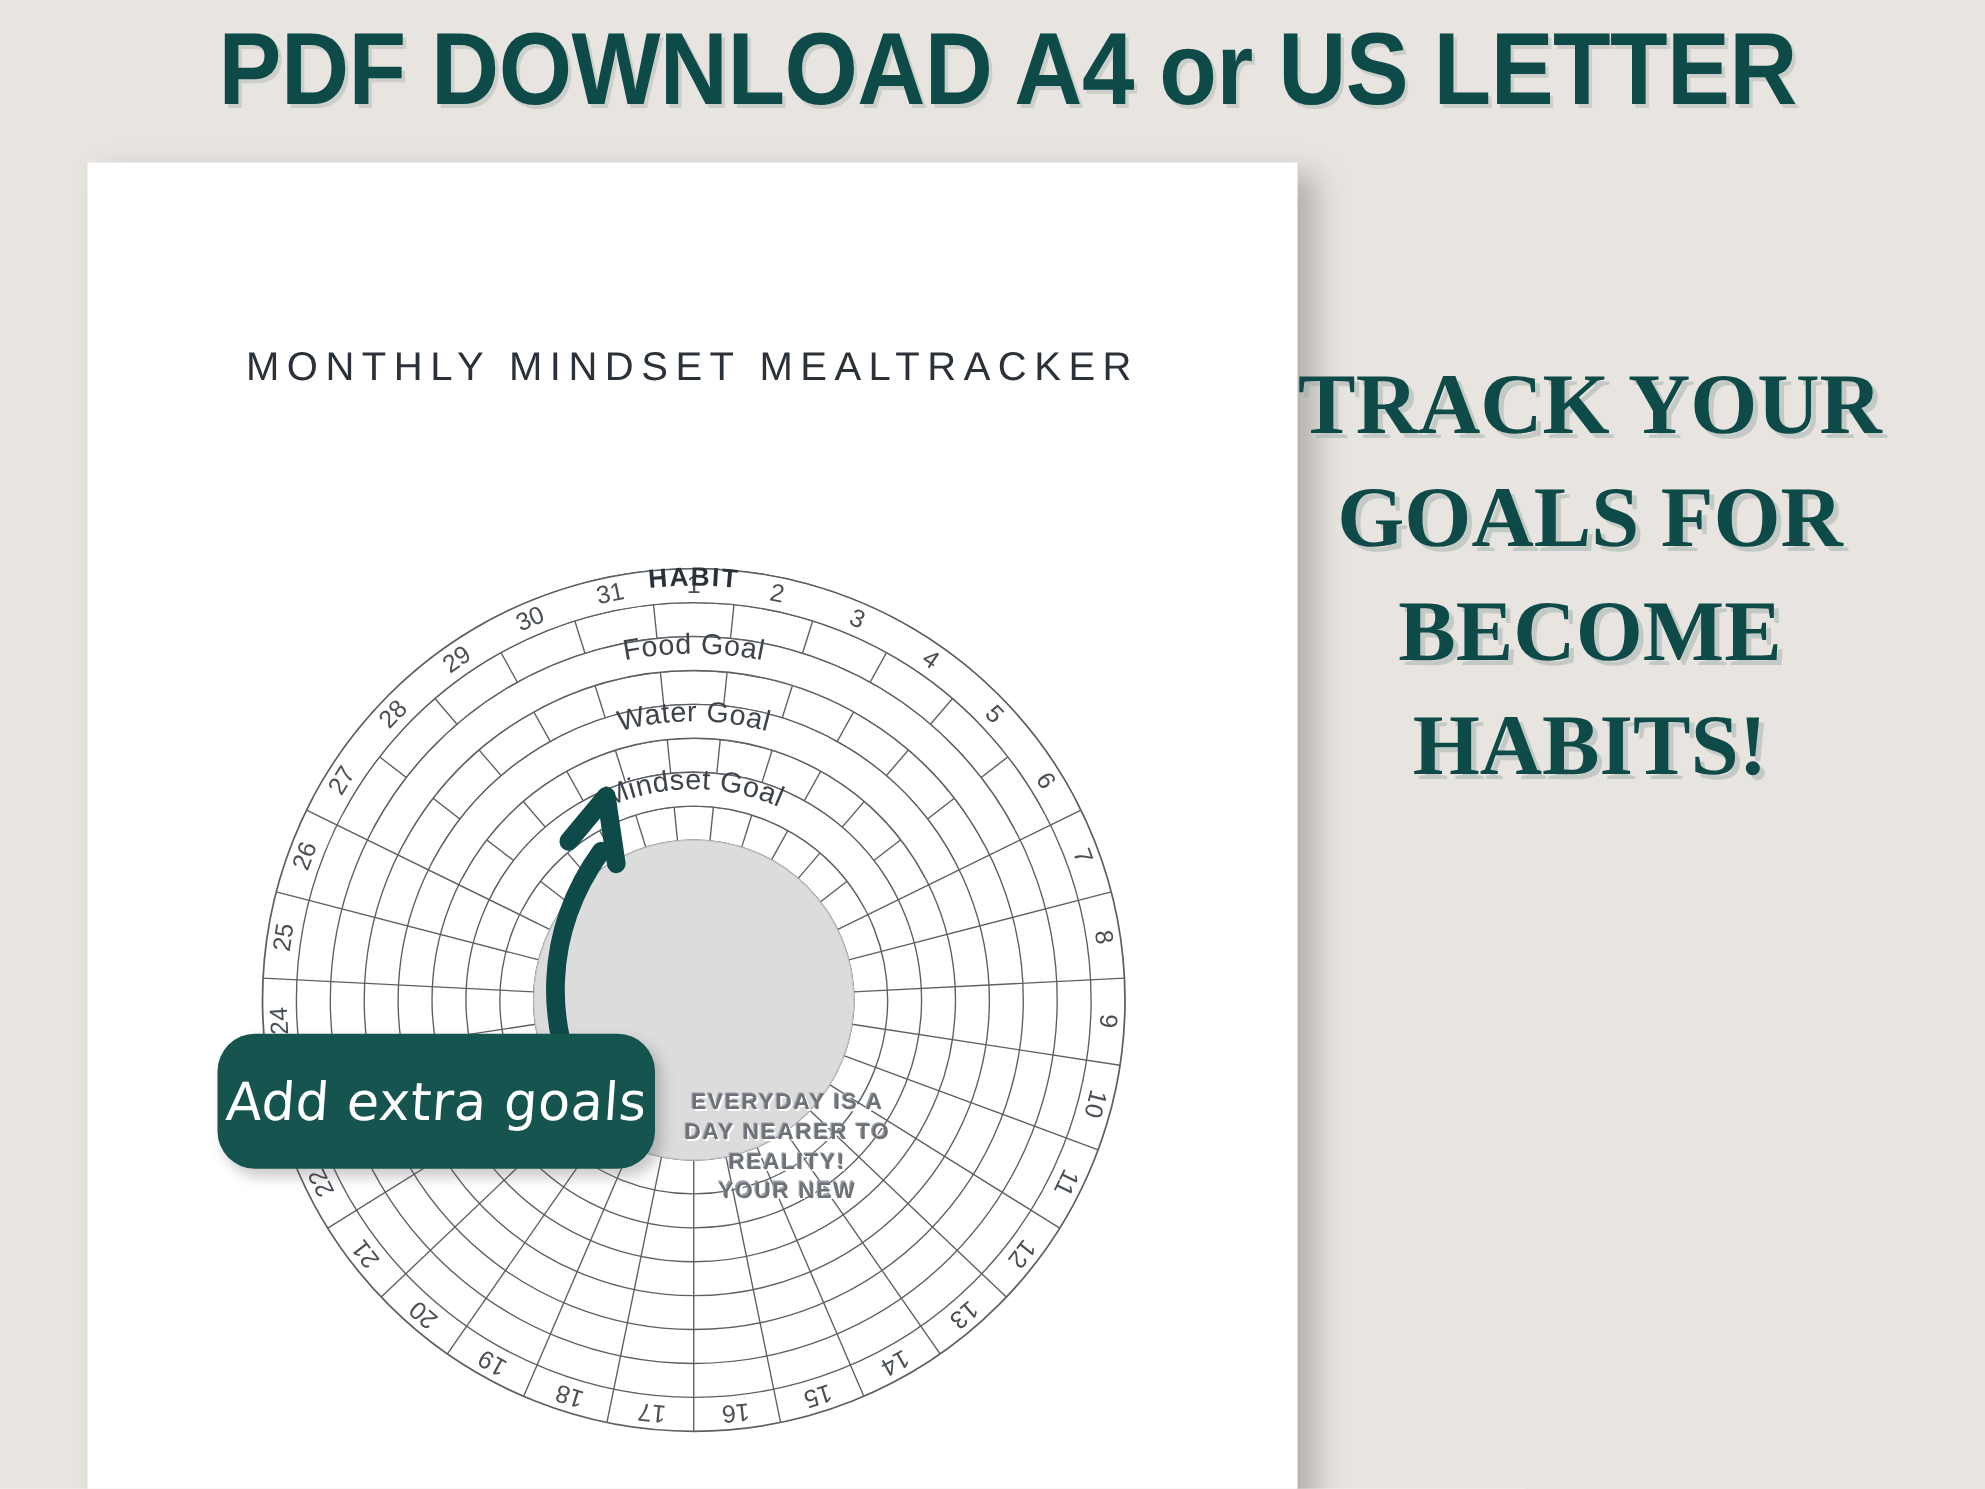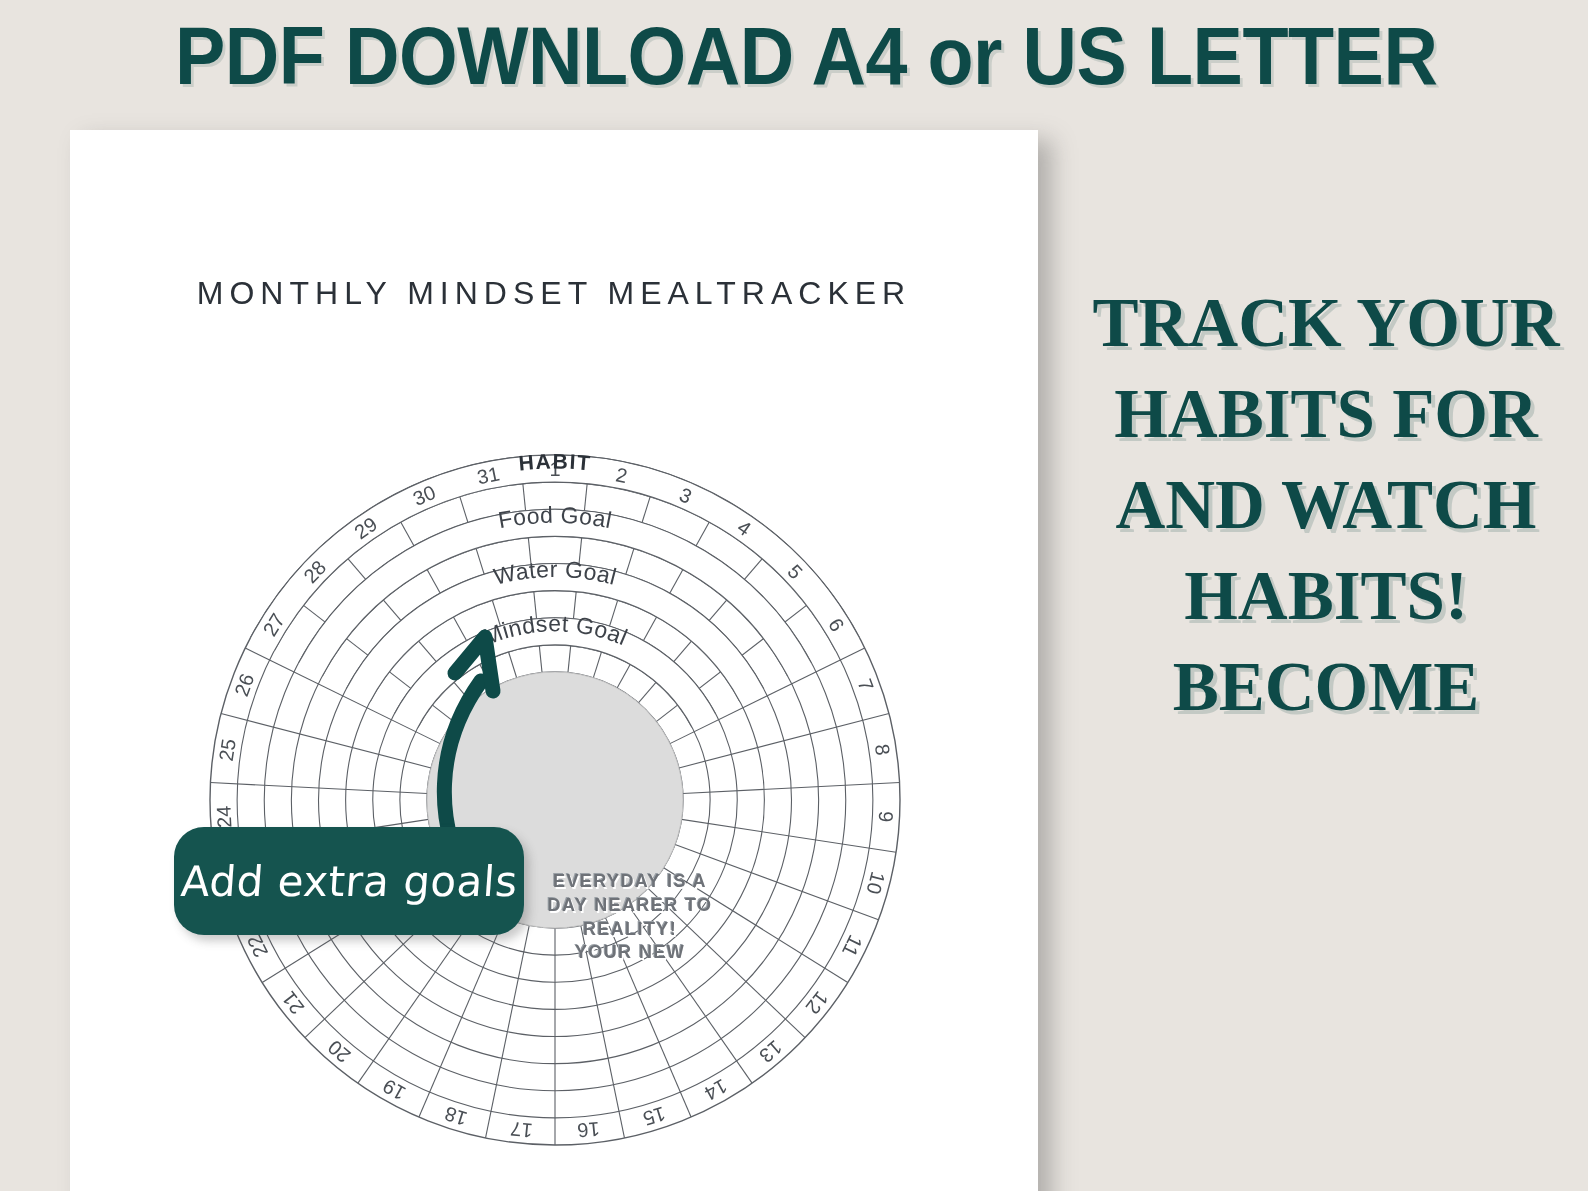--- a/index.html
+++ b/index.html
@@ -87,7 +87,7 @@
   }
   
   #promo{
-    position:absolute;left:1076px;top:278px;
+    position:absolute;left:1022px;top:278px;
     width:500px;
     text-align:center;
   }

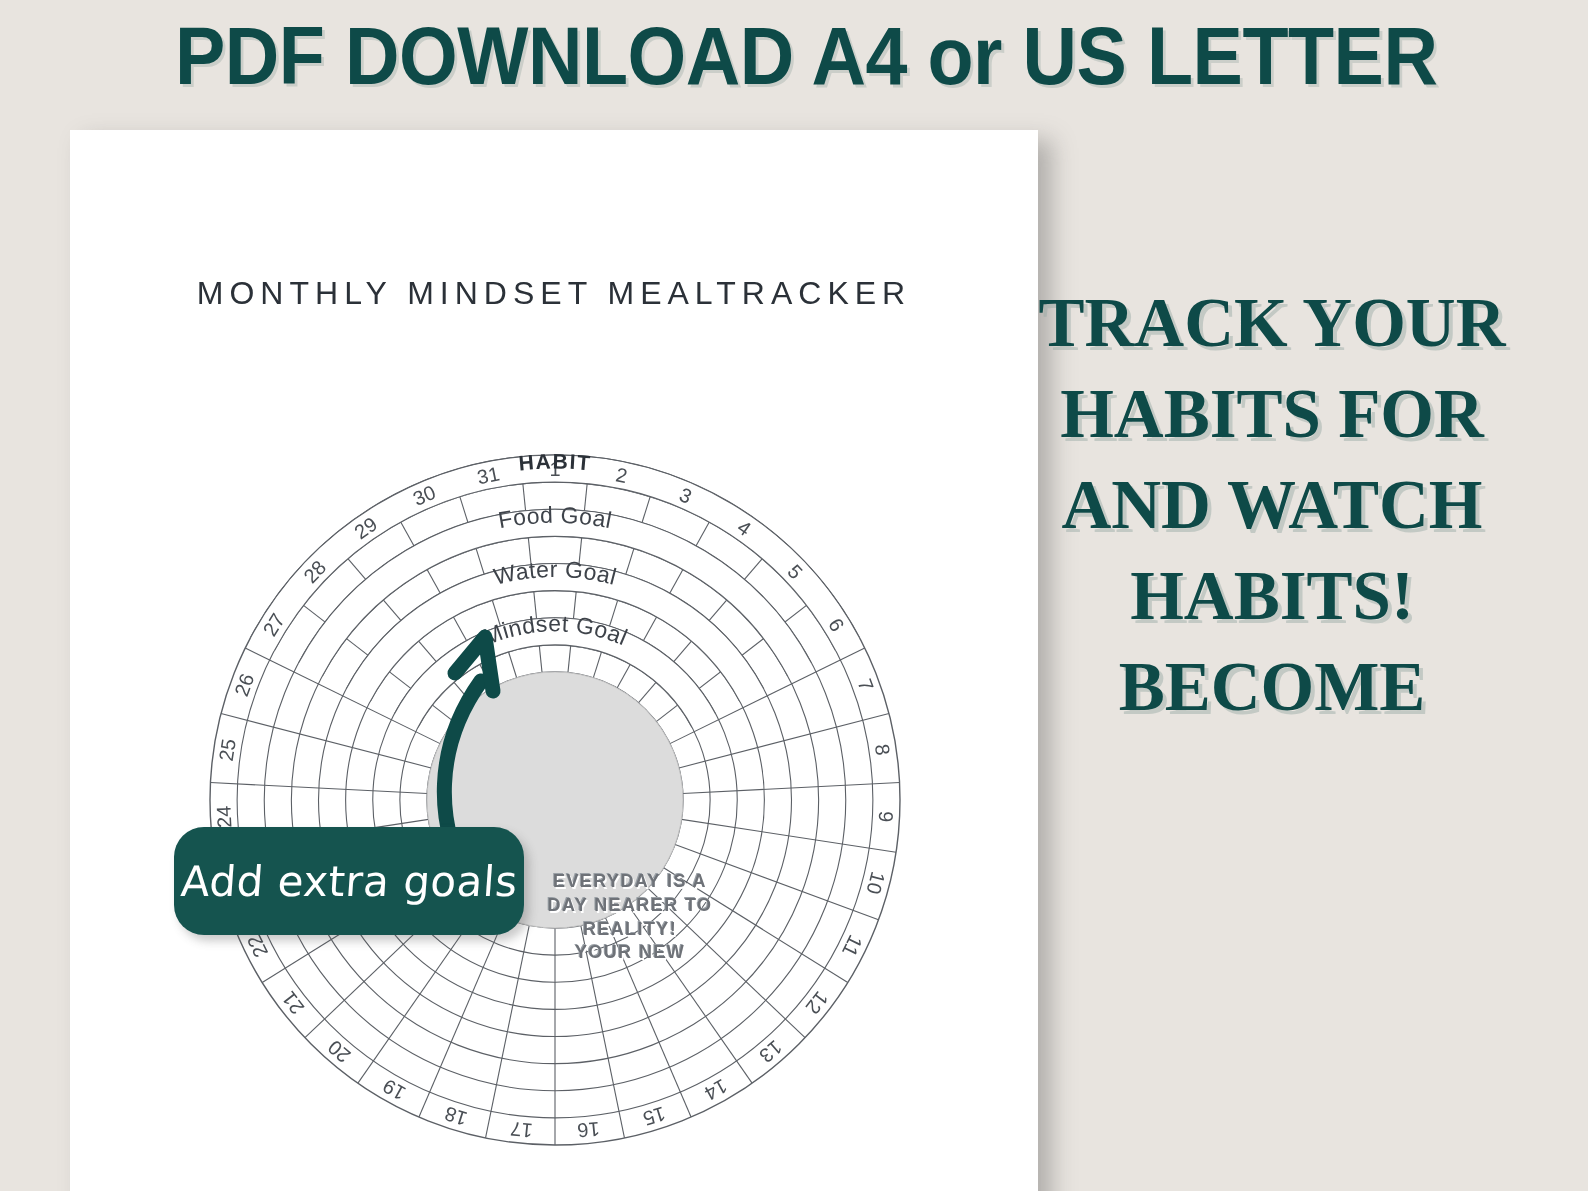--- a/index.html
+++ b/index.html
@@ -237,7 +237,7 @@
 
 <div id="promo">
     <div class="line">TRACK YOUR</div>
-    <div class="line">HABITS FOR</div>
+    <div class="line">GOALS FOR</div>
     <div class="line">AND WATCH</div>
     <div class="line">HABITS!</div>
     <div class="line">BECOME</div>

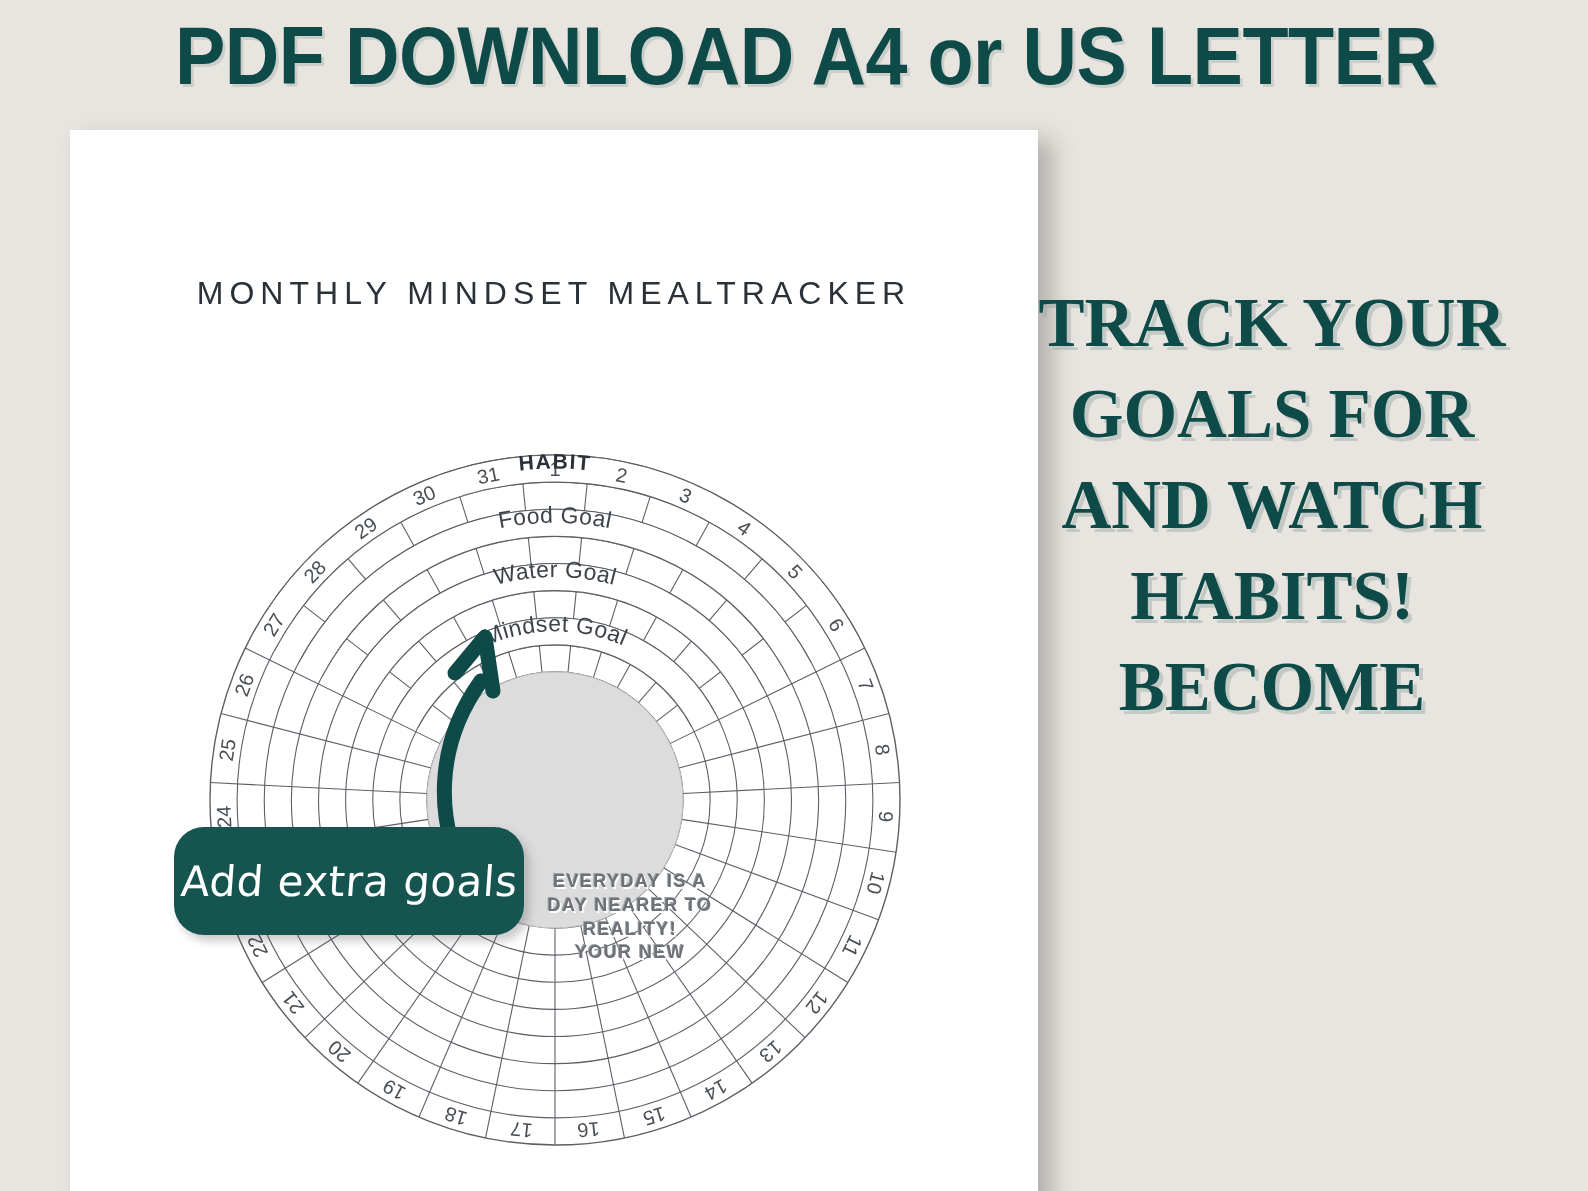--- a/index.html
+++ b/index.html
@@ -238,7 +238,6 @@
 <div id="promo">
     <div class="line">TRACK YOUR</div>
     <div class="line">GOALS FOR</div>
-    <div class="line">AND WATCH</div>
     <div class="line">HABITS!</div>
     <div class="line">BECOME</div>
   </div>

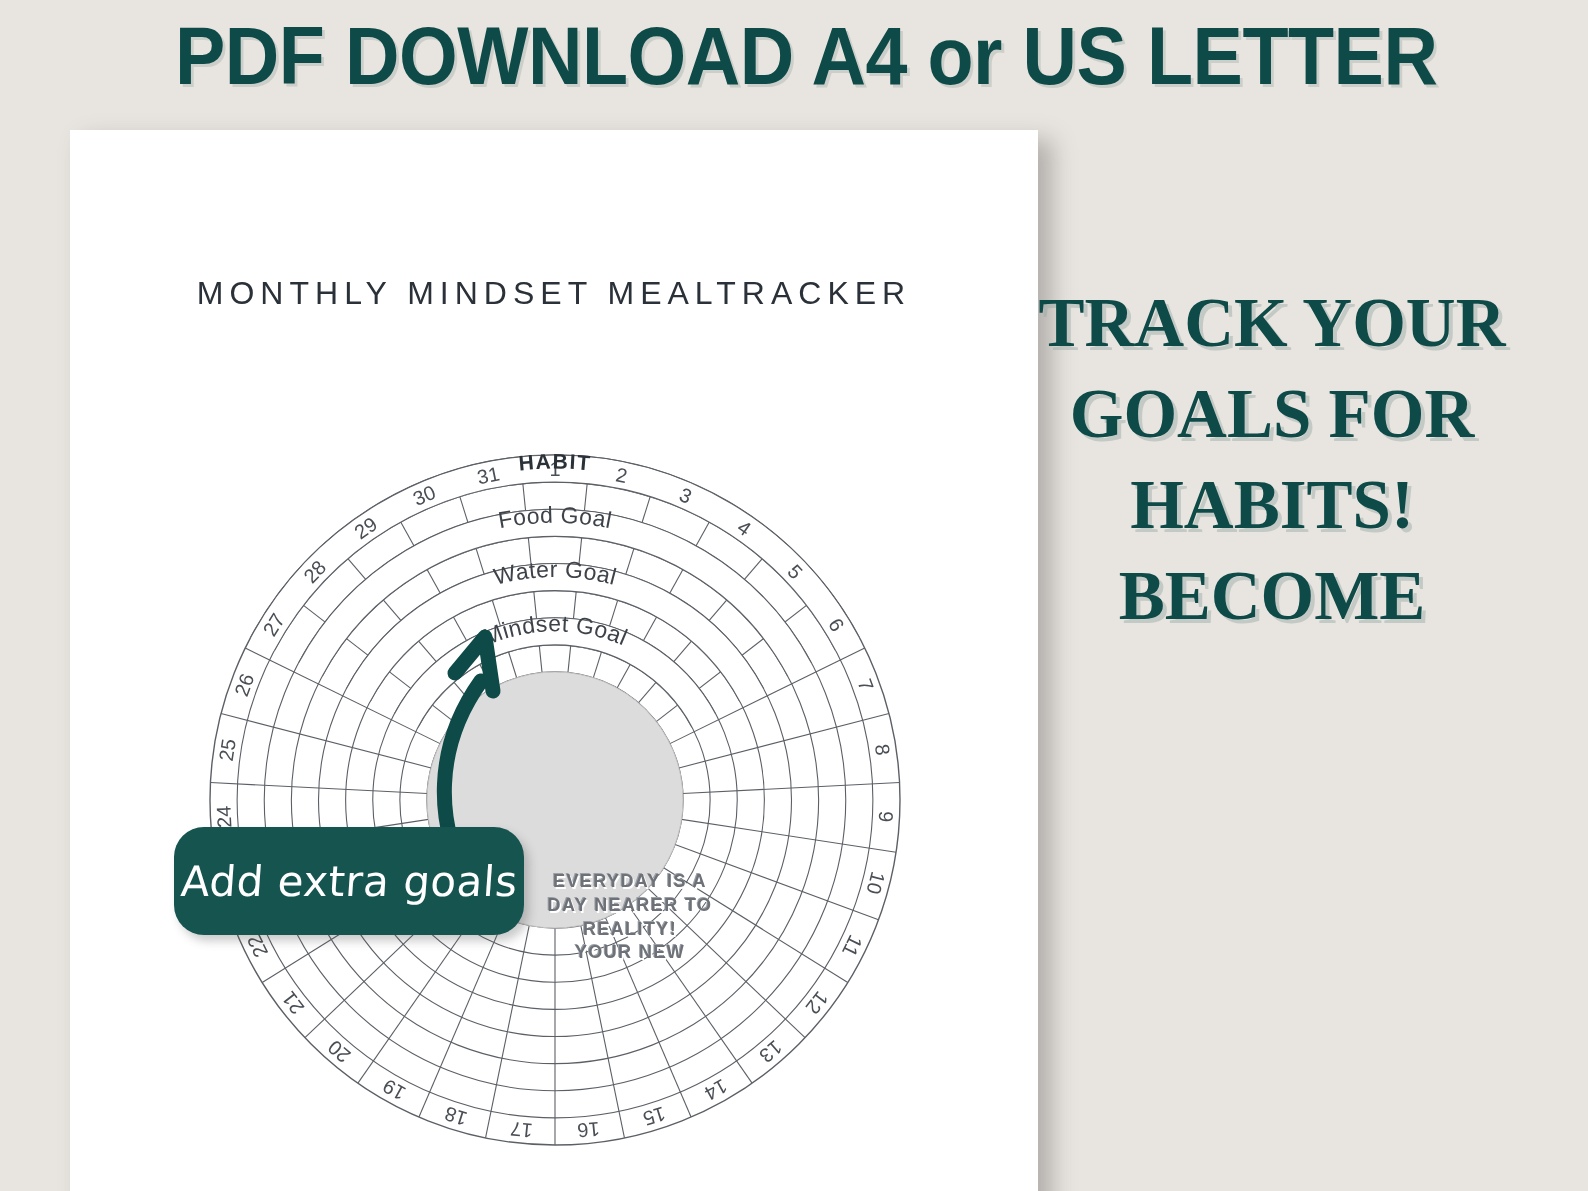--- a/index.html
+++ b/index.html
@@ -238,8 +238,8 @@
 <div id="promo">
     <div class="line">TRACK YOUR</div>
     <div class="line">GOALS FOR</div>
+    <div class="line">BECOME</div>
     <div class="line">HABITS!</div>
-    <div class="line">BECOME</div>
   </div>
 
 </body></html>

